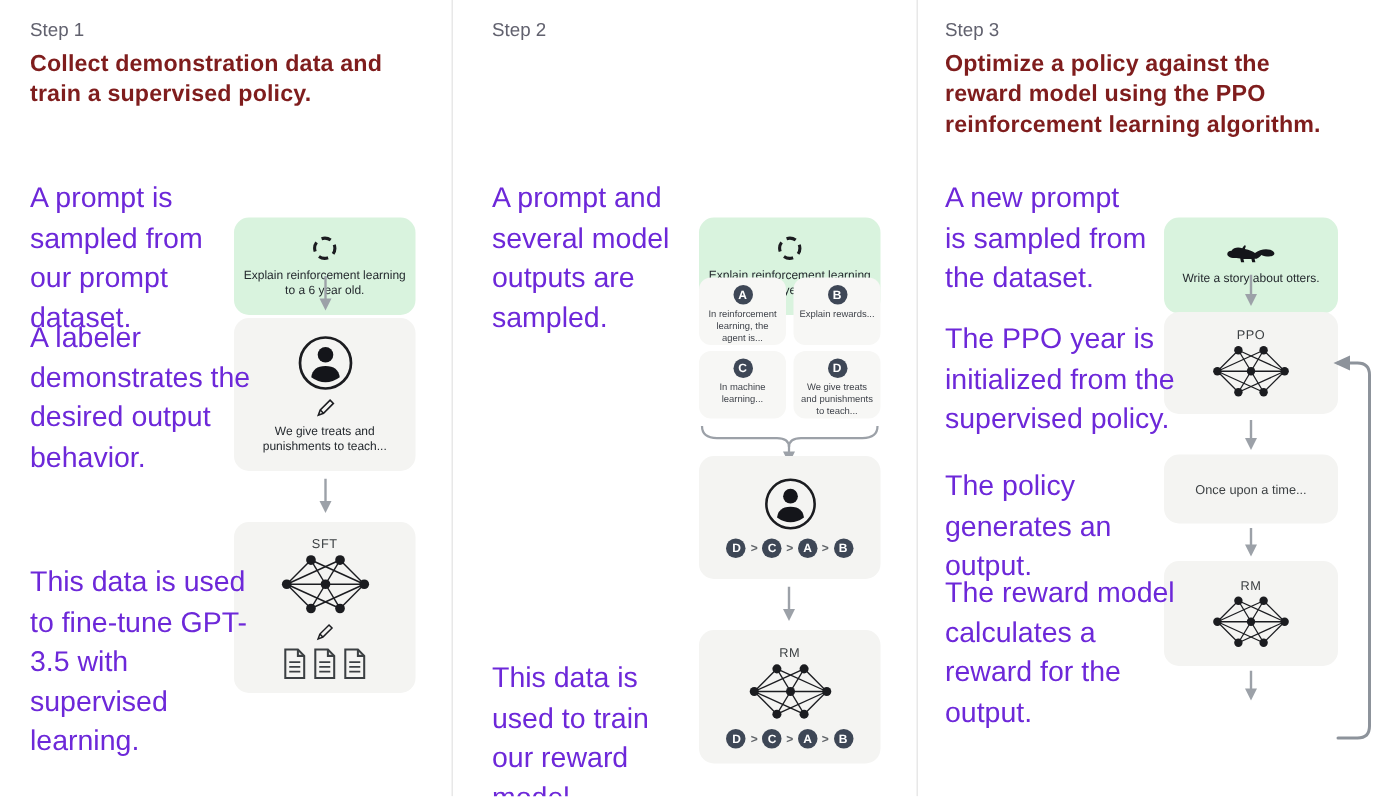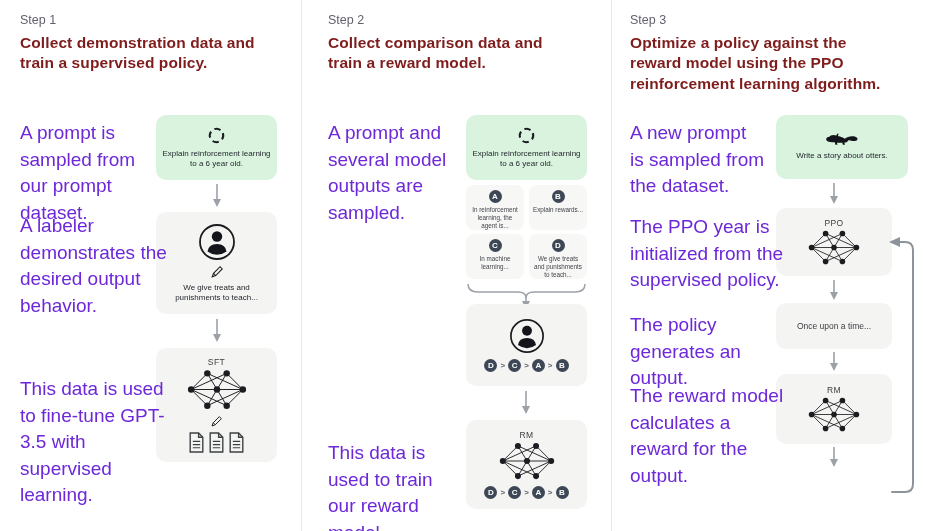--- a/index.html
+++ b/index.html
@@ -143,7 +143,6 @@
   <div class="desc" style="left:20px;top:376px;width:145px">This data is used to fine-tune GPT-3.5 with supervised learning.</div>
 
   <div class="step-label" style="left:328px;top:13px">Step 2</div>
-  <div class="step-title" style="left:328px;top:33px;width:245px">Collect comparison data and train a reward model.</div>
 
   <div class="desc" style="left:328px;top:120px;width:140px">A prompt and several model outputs are sampled.</div>
 

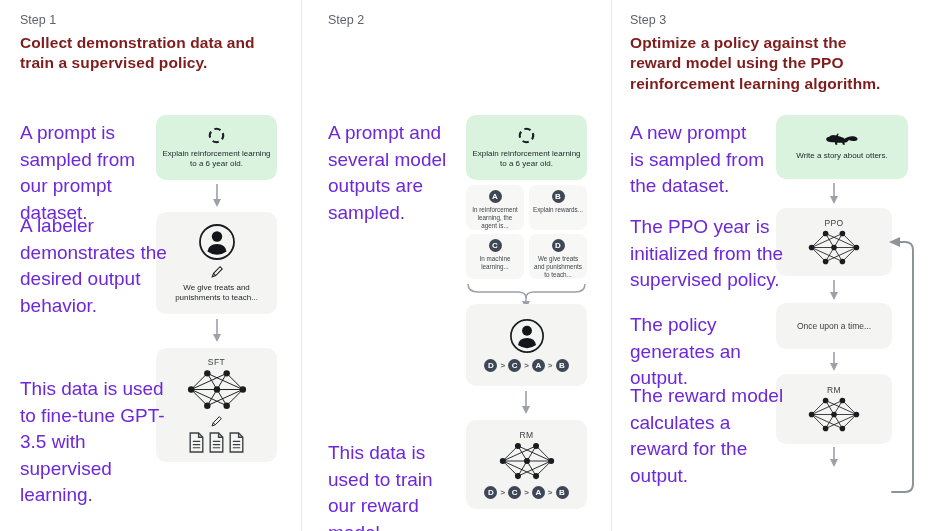--- a/index.html
+++ b/index.html
@@ -11,7 +11,7 @@
   .desc{position:absolute;font-size:19px;line-height:1.4;color:#6d28d9;}
   .card{position:absolute;border-radius:10px;display:flex;flex-direction:column;
         align-items:center;justify-content:center;text-align:center;box-sizing:border-box;}
-  .card-green{background:#d9f3de;}
+  .card-green{background:#d9f3de;margin-top:30px;}
   .card-gray{background:#f4f4f2;}
   .cap{font-size:8px;line-height:1.3;color:#24292e;margin-top:4px;padding:0 6px;}
   .cap-lg{font-size:8.5px;color:#3c4043;}

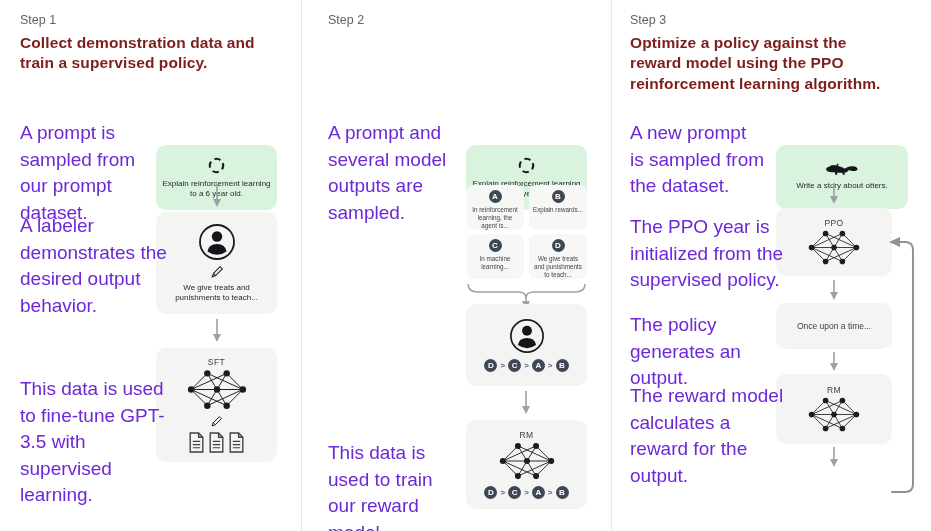--- a/index.html
+++ b/index.html
@@ -258,7 +258,7 @@
 
   <div class="desc" style="left:630px;top:120px;width:135px">A new prompt is sampled from the dataset.</div>
 
-  <div class="card card-green" style="left:776px;top:115px;width:132px;height:64px">
+  <div class="card card-green" style="left:776px;top:115px;width:116px;height:64px">
     <span>
       <svg width="34" height="15" viewBox="0 0 64 26">
         <path d="M3 15 C1 12 3 8.5 7.5 8.5 C10 4.5 16 3.5 21 5.5 L23 2.5 C24.2 0.8 26 1.8 25.2 3.8 L24.3 6.5 C30 7.5 34 9.5 37 11.5 C42 7.5 50 5.5 56 7.5 C61 9 62.5 12 60.5 14 C57.5 17 50 16 45 13.8 C43 16.8 40 18.6 36.5 18.8 L37.5 23 L33.5 23 L32.5 18.9 L22.5 18.9 L23.5 23 L19.5 23 L18.5 18.3 C12 18.3 5.5 18 3 15 Z" fill="#14151a"></path>

